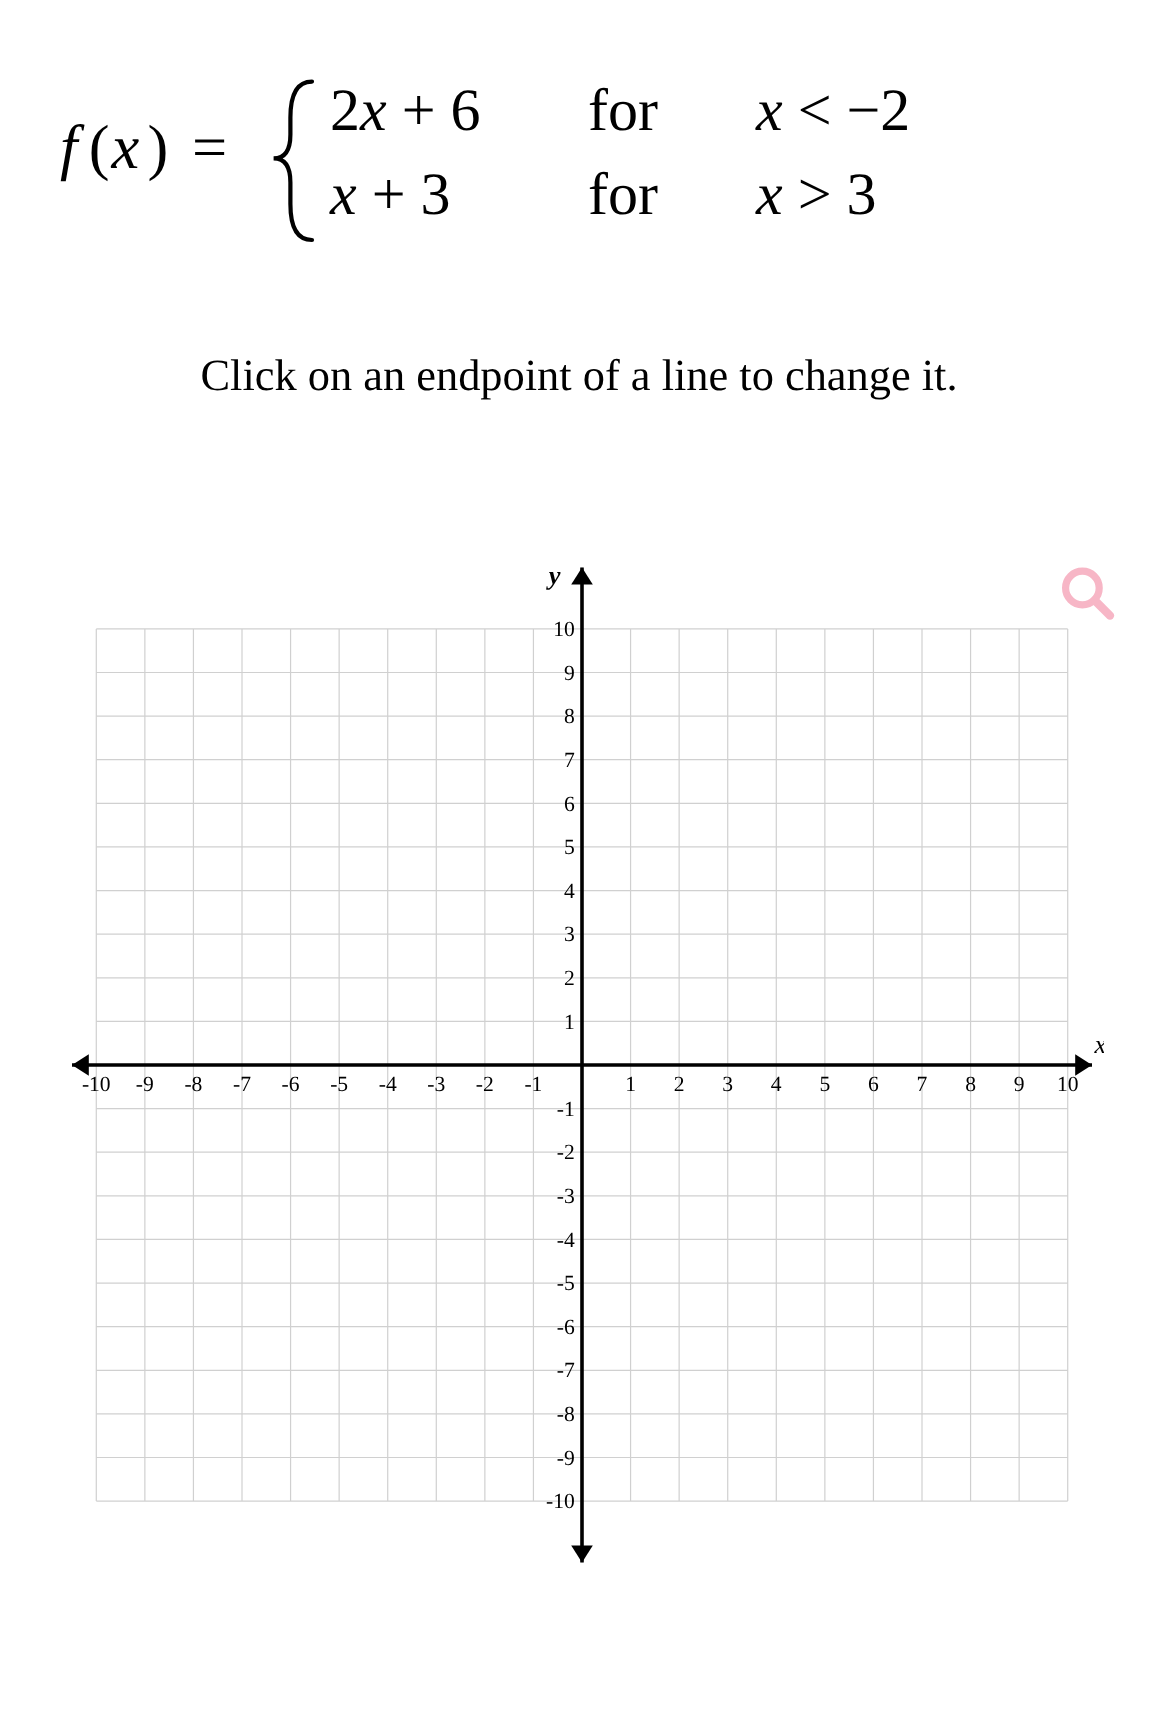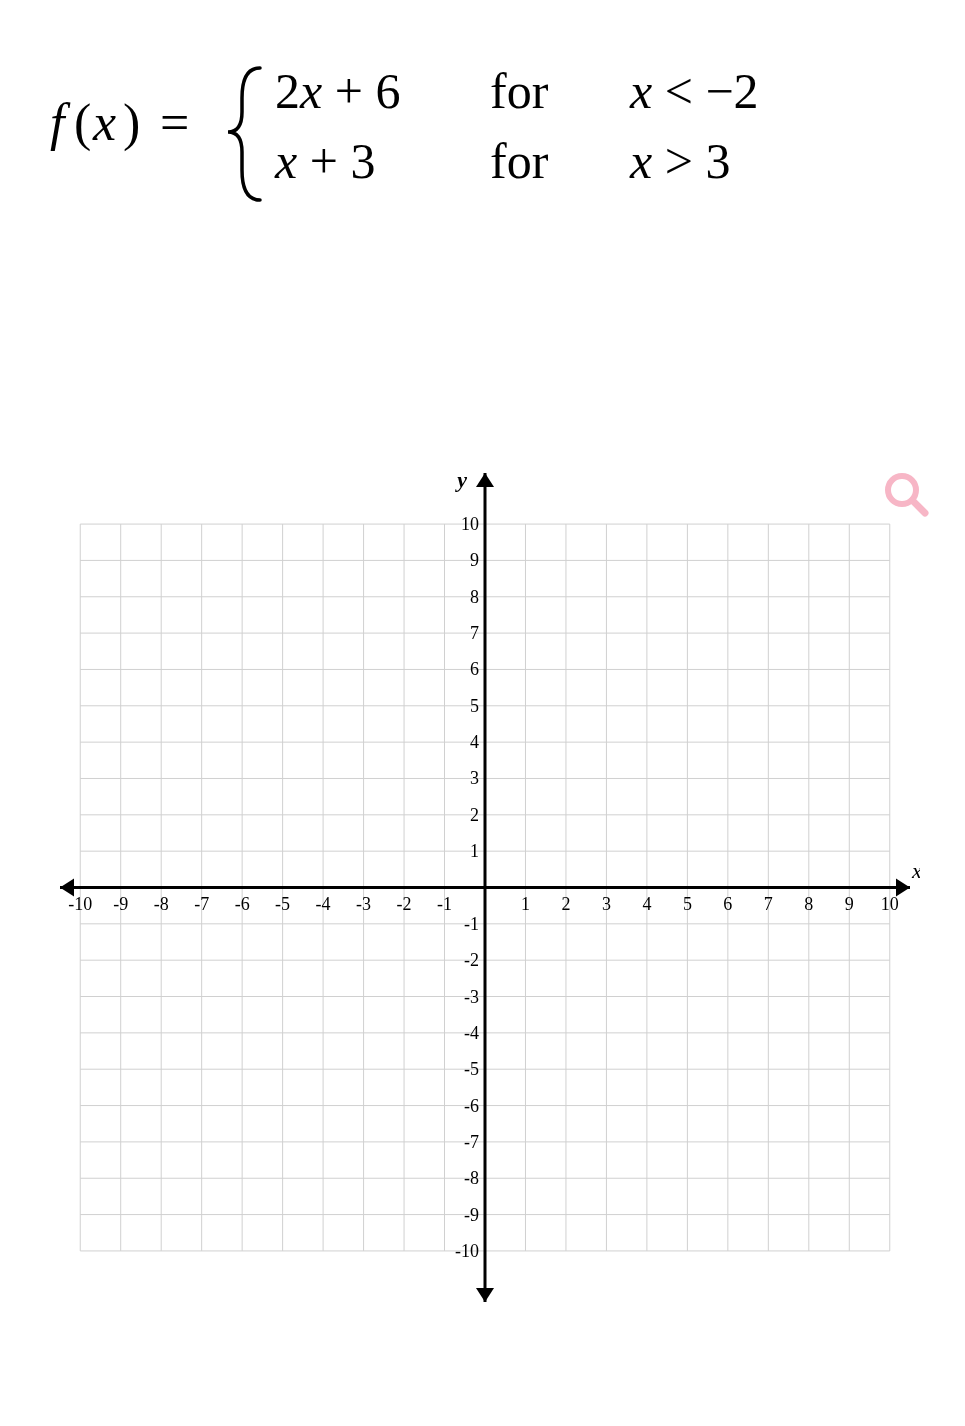--- a/index.html
+++ b/index.html
@@ -75,6 +75,7 @@
 </div>
 
 <div class="instructions">
+  <div>Click on an endpoint of a line to change it.</div>
 </div>
 
 <span class="zoom-icon">

